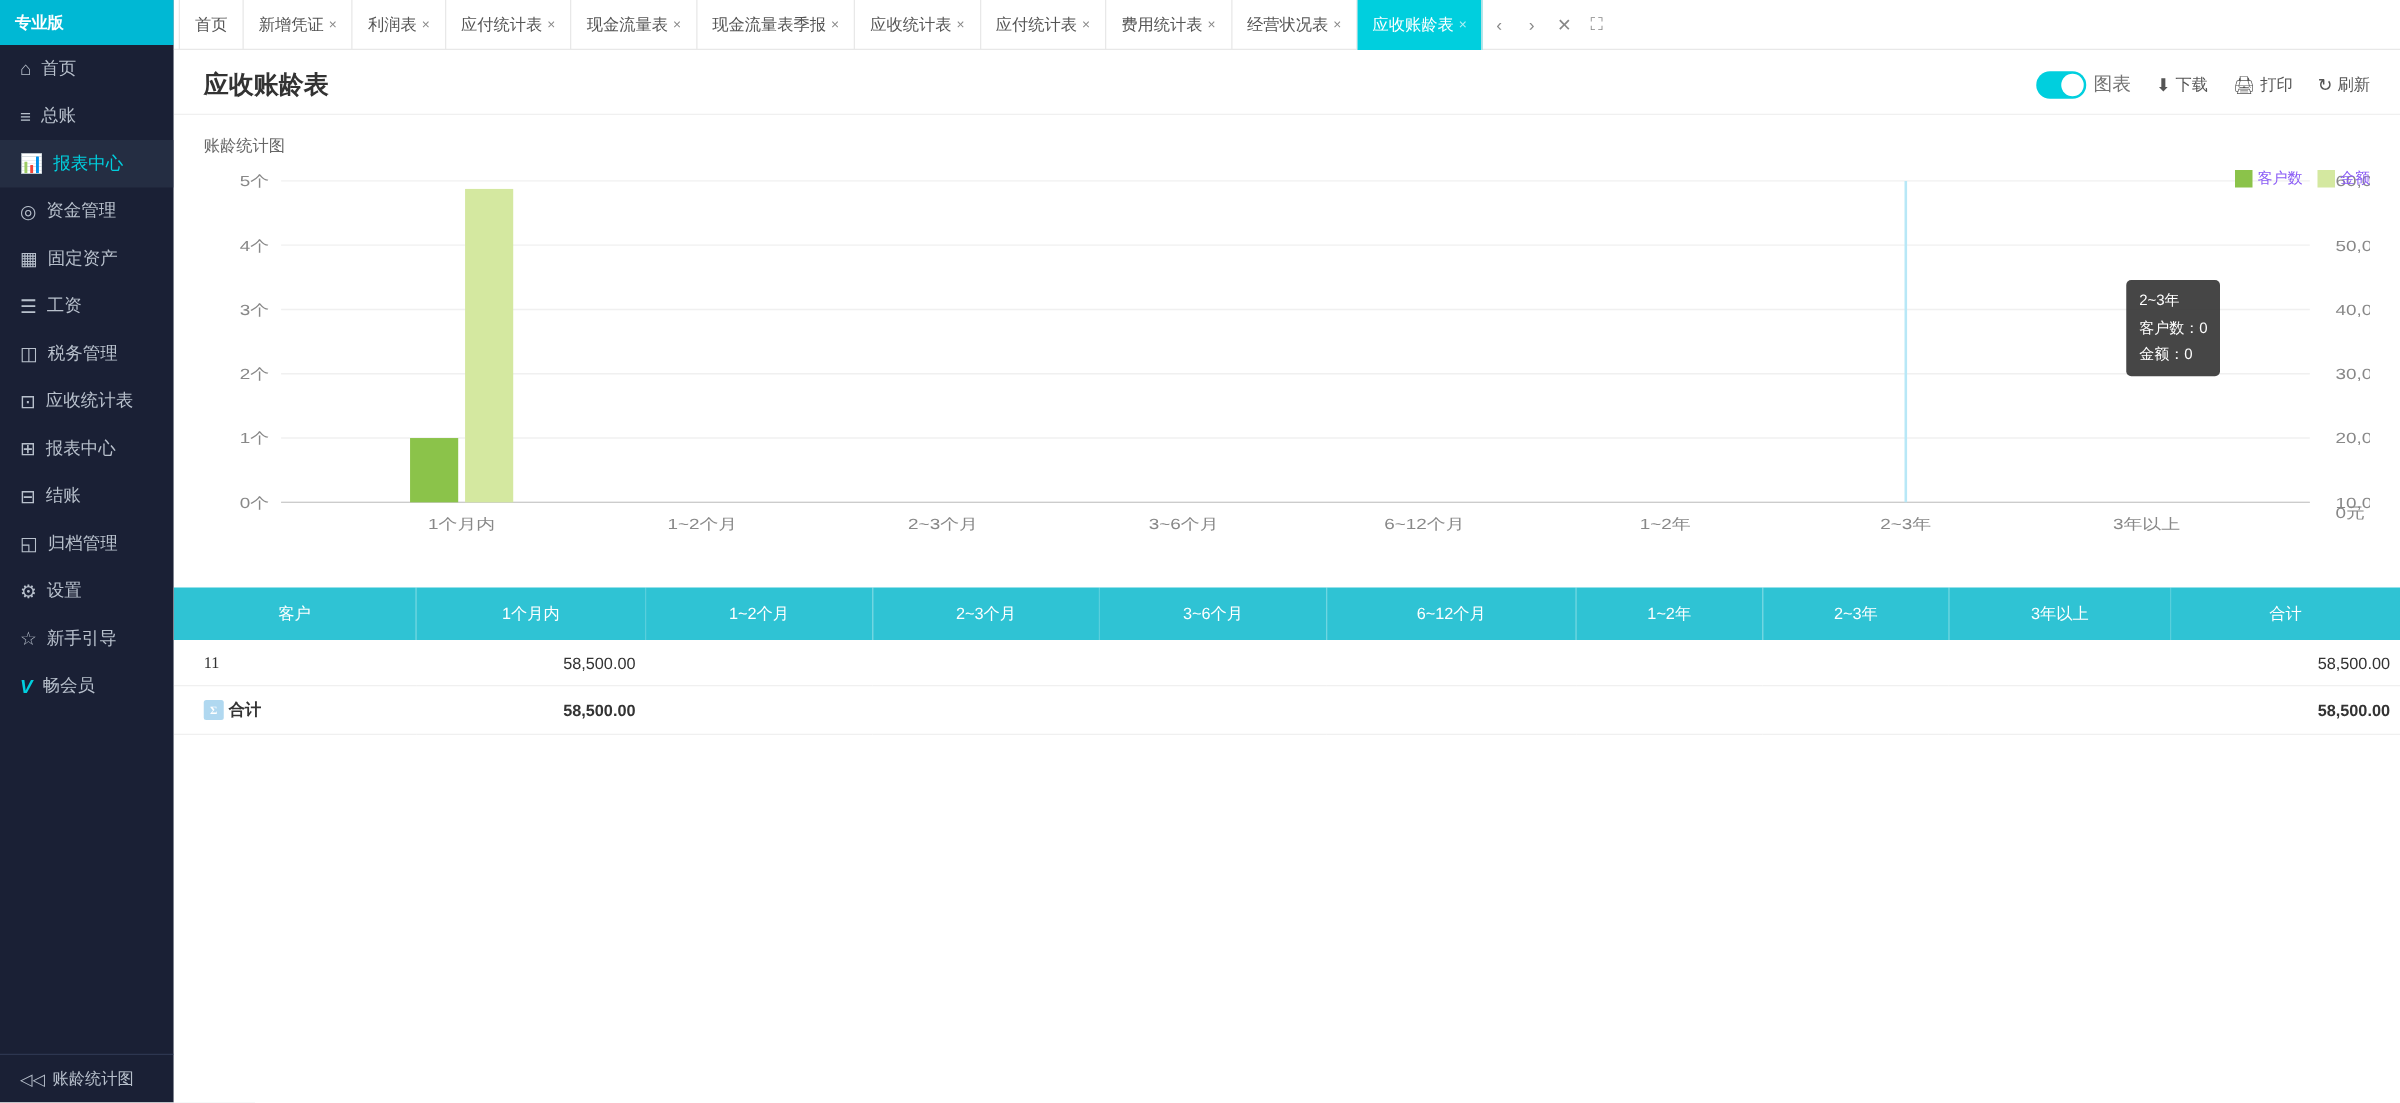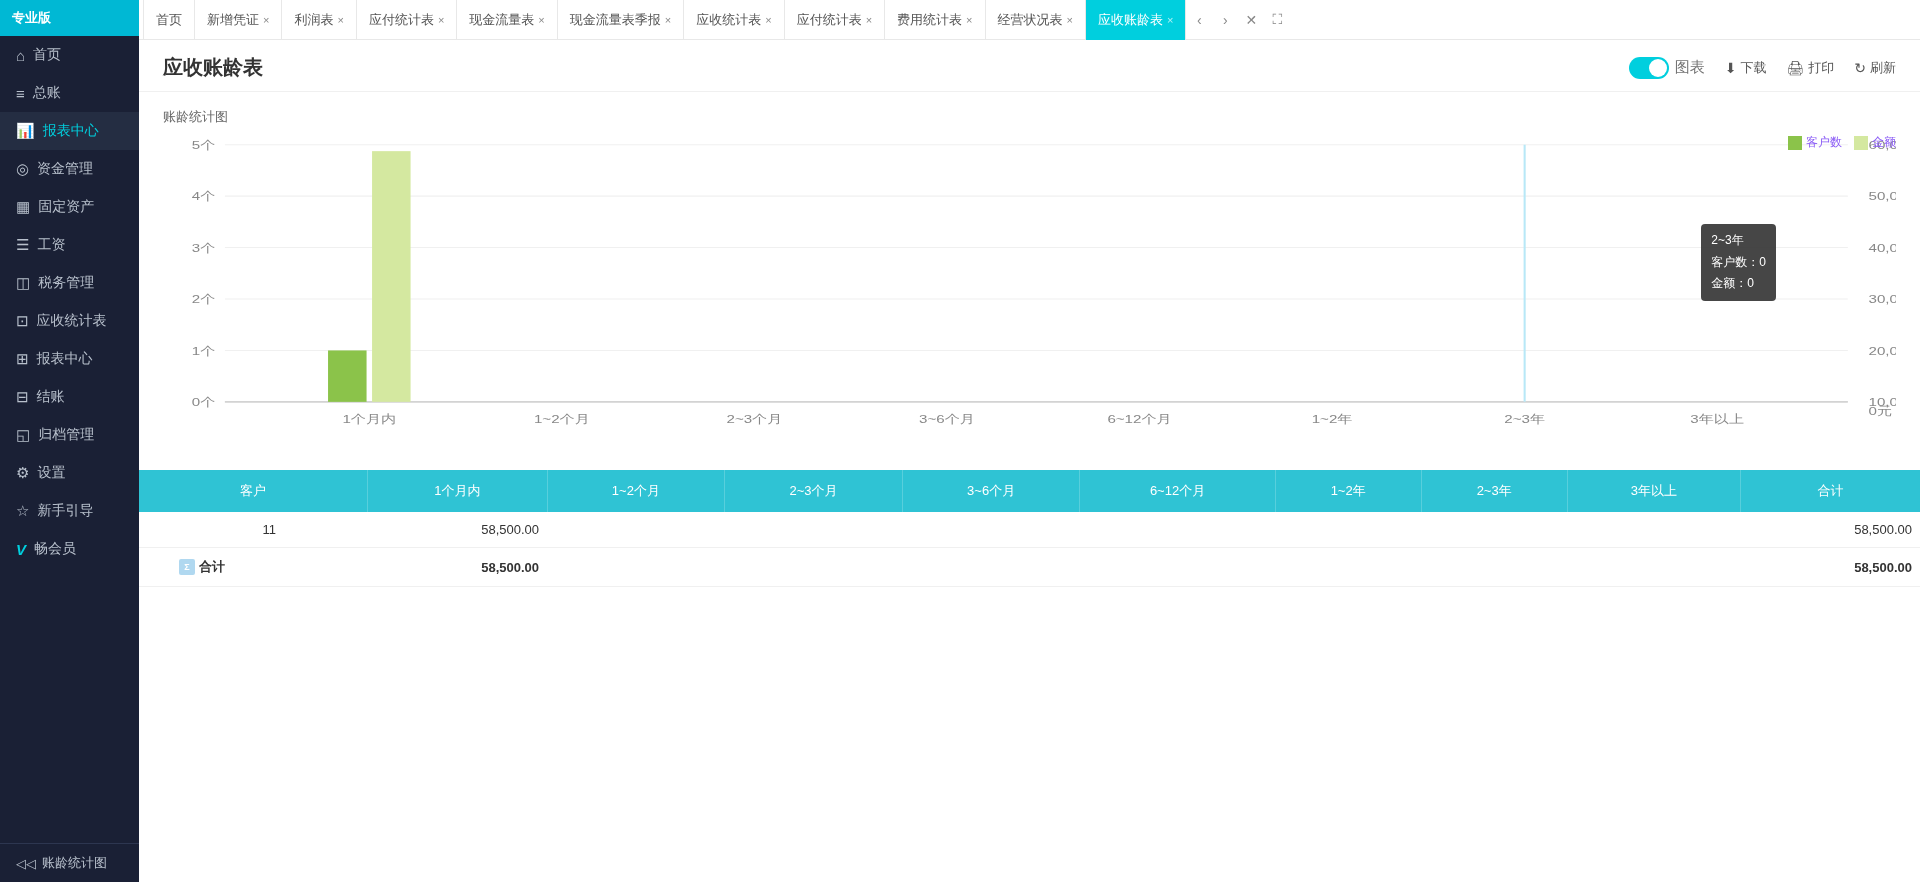--- a/index.html
+++ b/index.html
@@ -247,7 +247,7 @@
       font-size: 13px;
       color: #333;
     }
-    .data-table tbody td:first-child { text-align: center; padding-left: 40px; }
+    .data-table tbody td:first-child { text-align: left; padding-left: 24px; font-family: Liberation Serif, serif; }
     .data-table .total-row td {
       font-weight: bold;
     }

